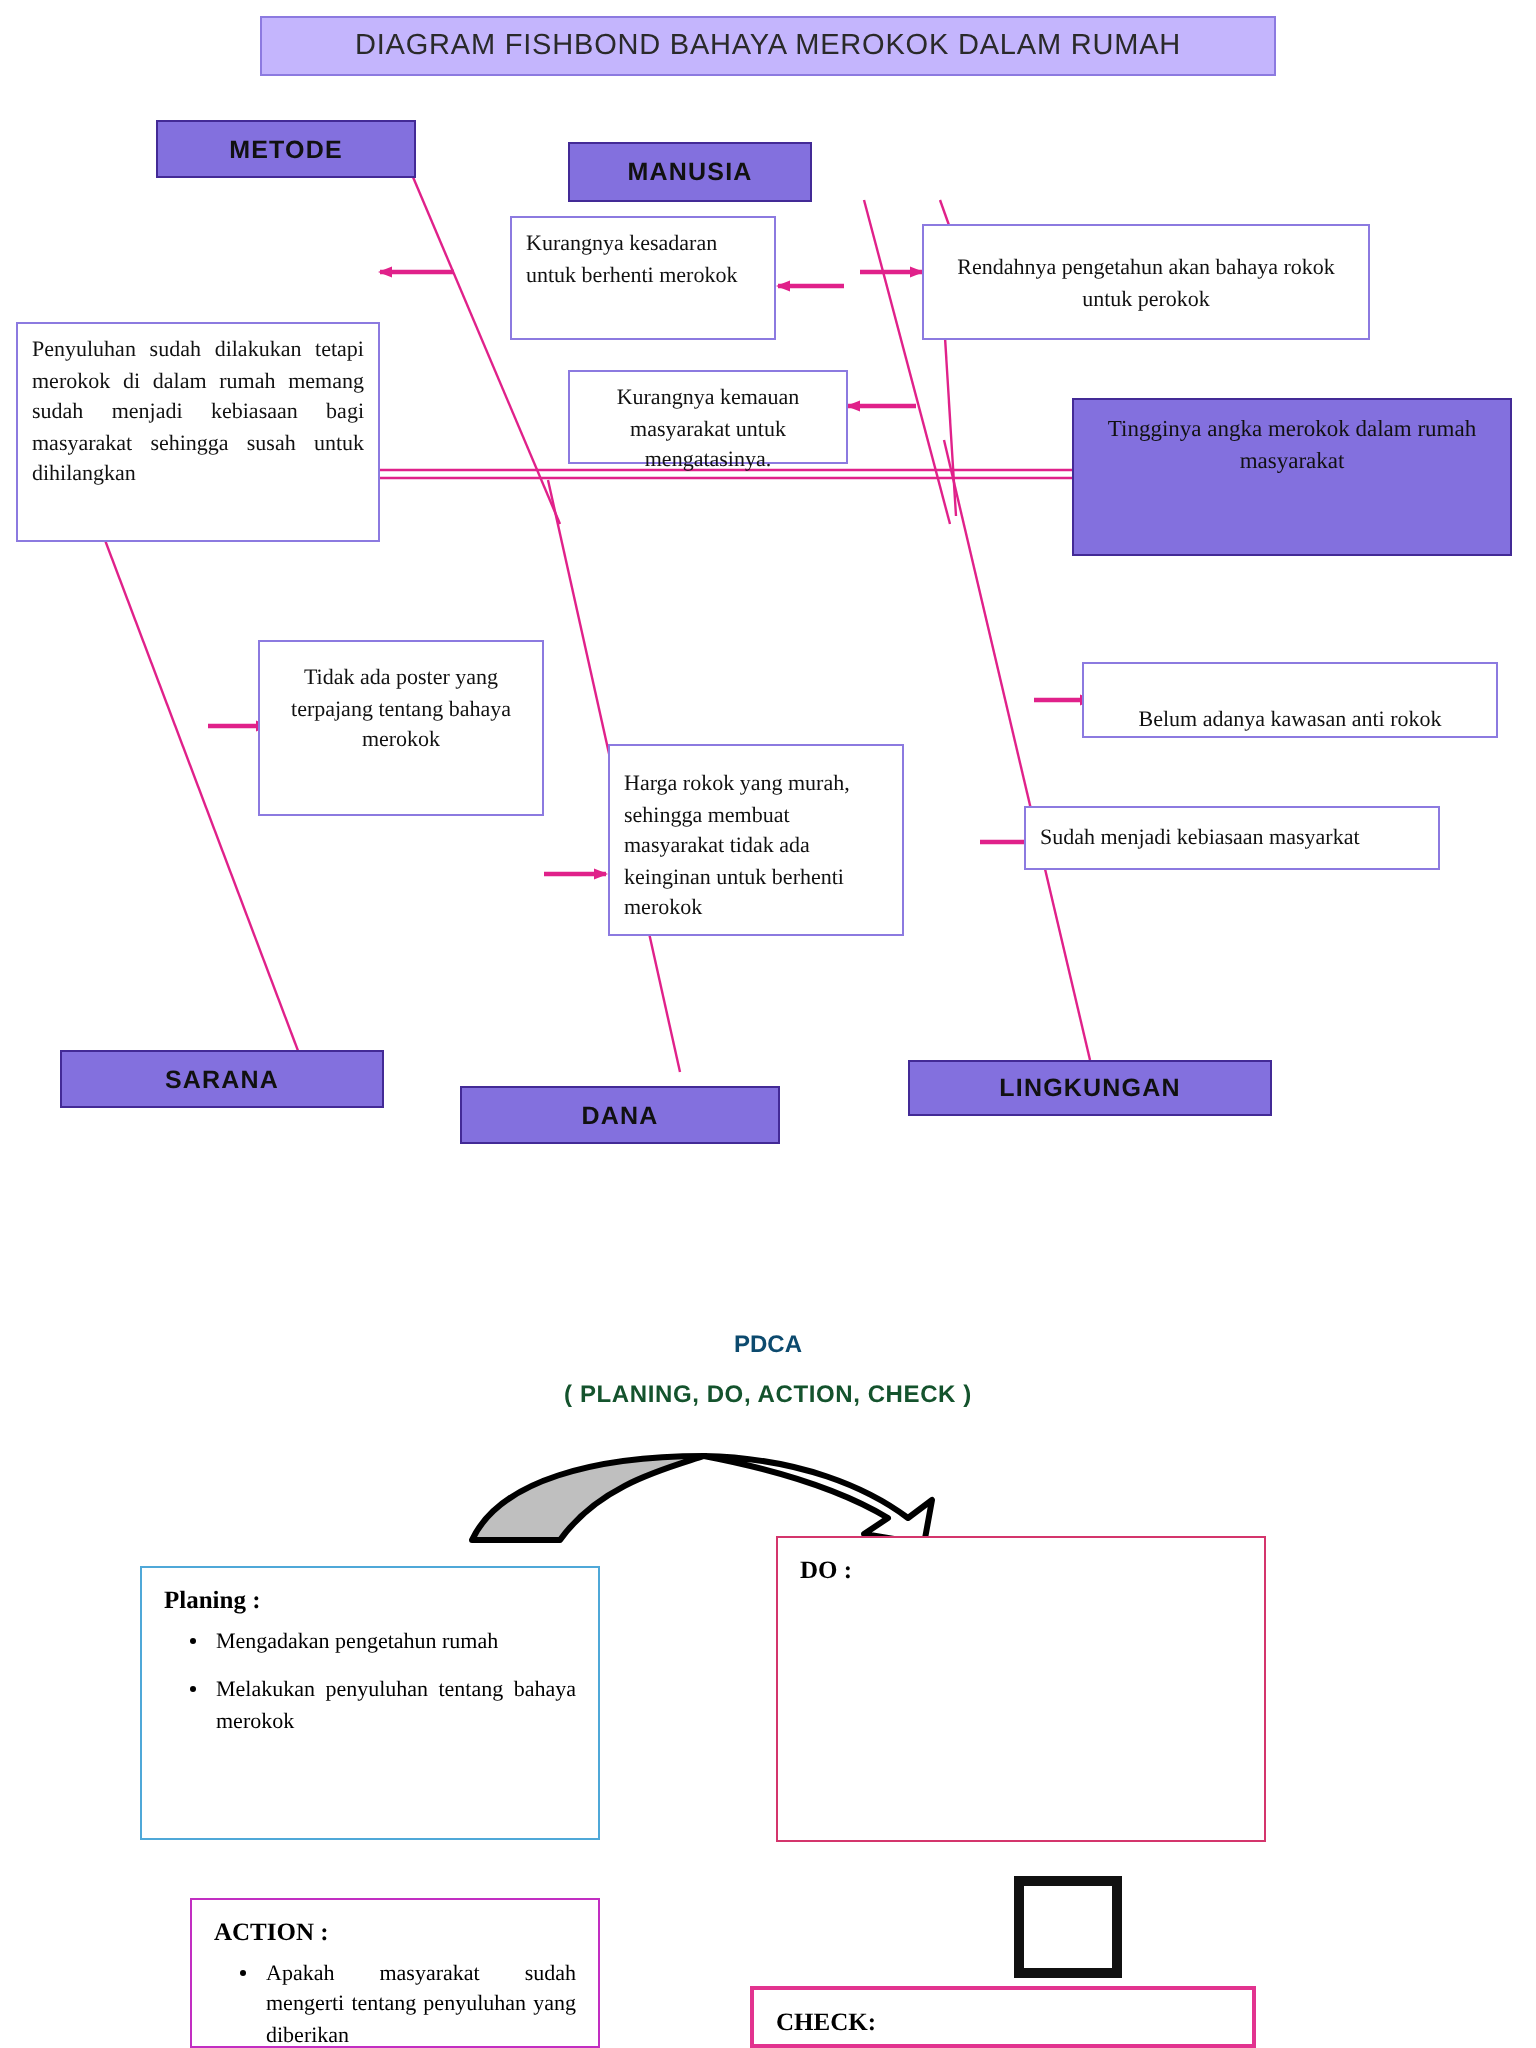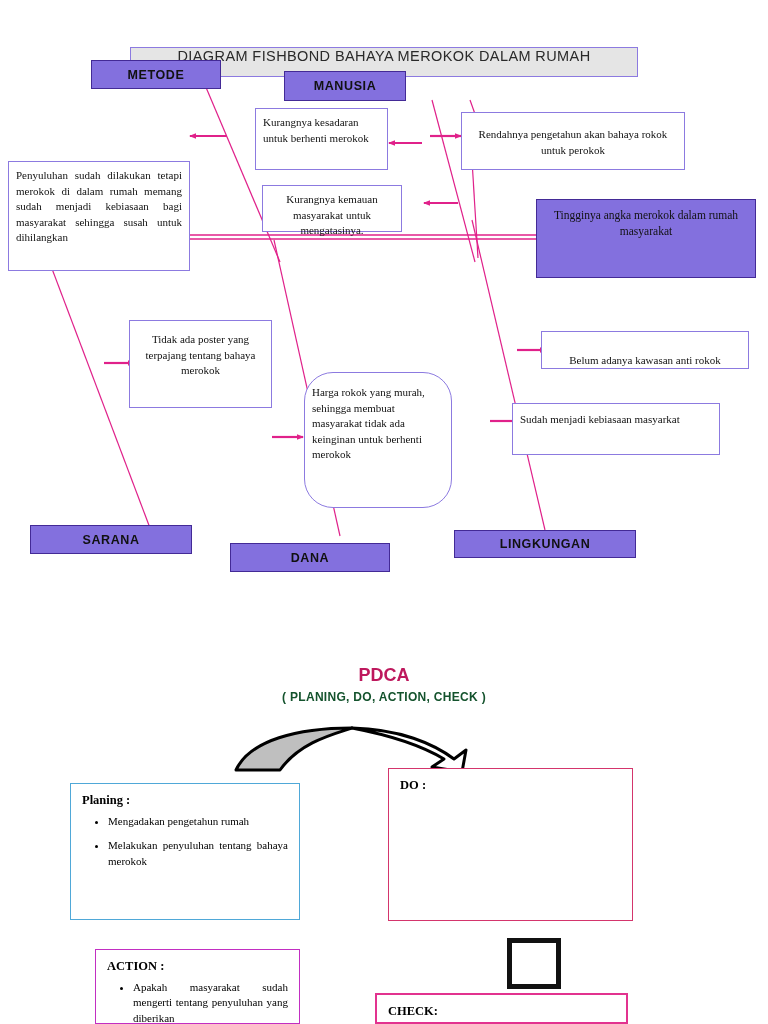--- a/index.html
+++ b/index.html
@@ -9,8 +9,8 @@
 
   
   #title-bar{left:130px;top:8px;width:506px;height:28px;
-    border:1.5px solid #8c7ae0;background:#e5e5e5;
-    display:flex;align-items:flex-start;justify-content:center;margin-top:39px;}
+    border:1.5px solid #8c7ae0;background:#c4b5fd;
+    display:flex;align-items:center;justify-content:center;}
   #title-bar span{font-family:"Liberation Sans",sans-serif;font-size:14.5px;
     letter-spacing:.4px;color:#2a2a2a;}
 

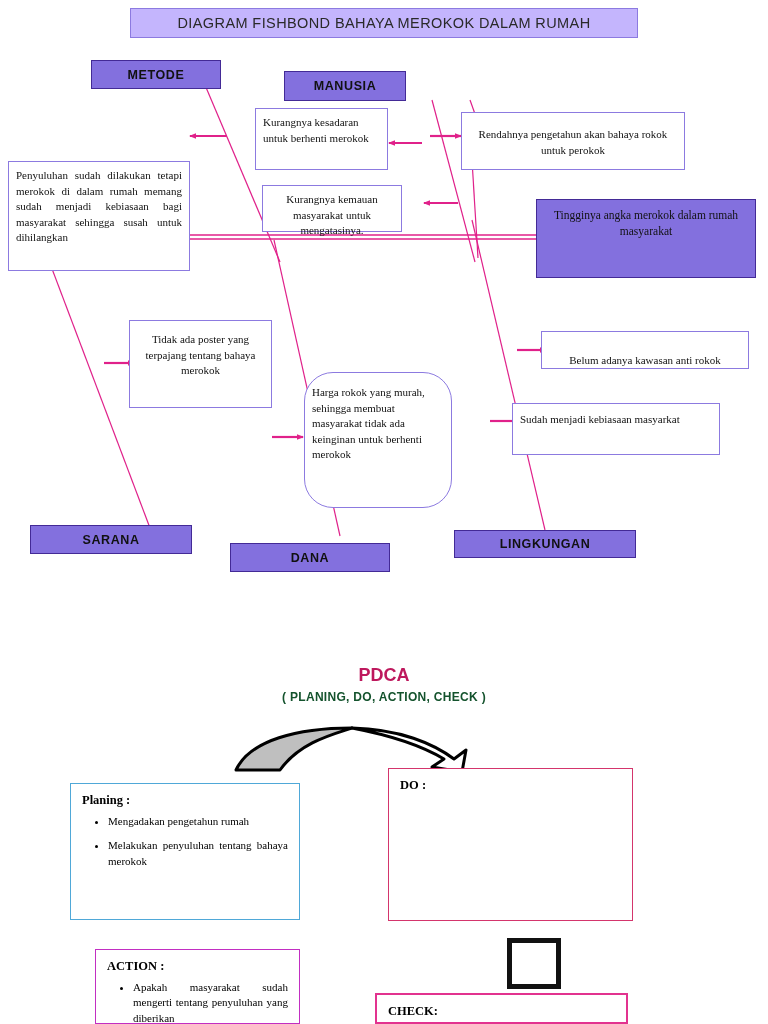--- a/index.html
+++ b/index.html
@@ -97,7 +97,7 @@
   <line x1="490" y1="421" x2="518" y2="421" stroke="#e0218a" stroke-width="2.2" marker-end="url(#ah)"></line>
 </svg>
 
-<div class="abs cat" style="left:91px;top:60px;width:128px;height:27px;">
+<div class="abs cat" style="left:78px;top:60px;width:128px;height:27px;">
   <span>METODE</span>
 </div>
 

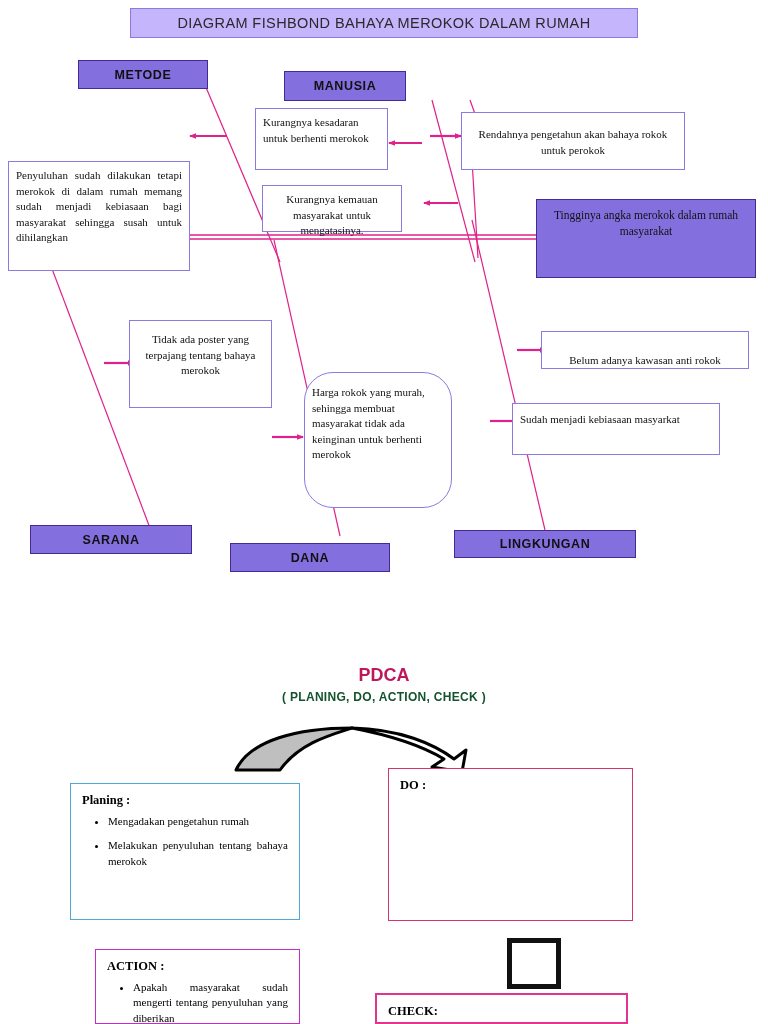--- a/index.html
+++ b/index.html
@@ -133,7 +133,7 @@
   <span>Rendahnya pengetahun akan bahaya rokok untuk perokok</span>
 </div>
 
-<div class="abs cause c" style="left:262px;top:185px;width:140px;height:47px;">
+<div class="abs cause c" style="left:284px;top:185px;width:140px;height:47px;">
   <span>Kurangnya kemauan masyarakat untuk mengatasinya.</span>
 </div>
 

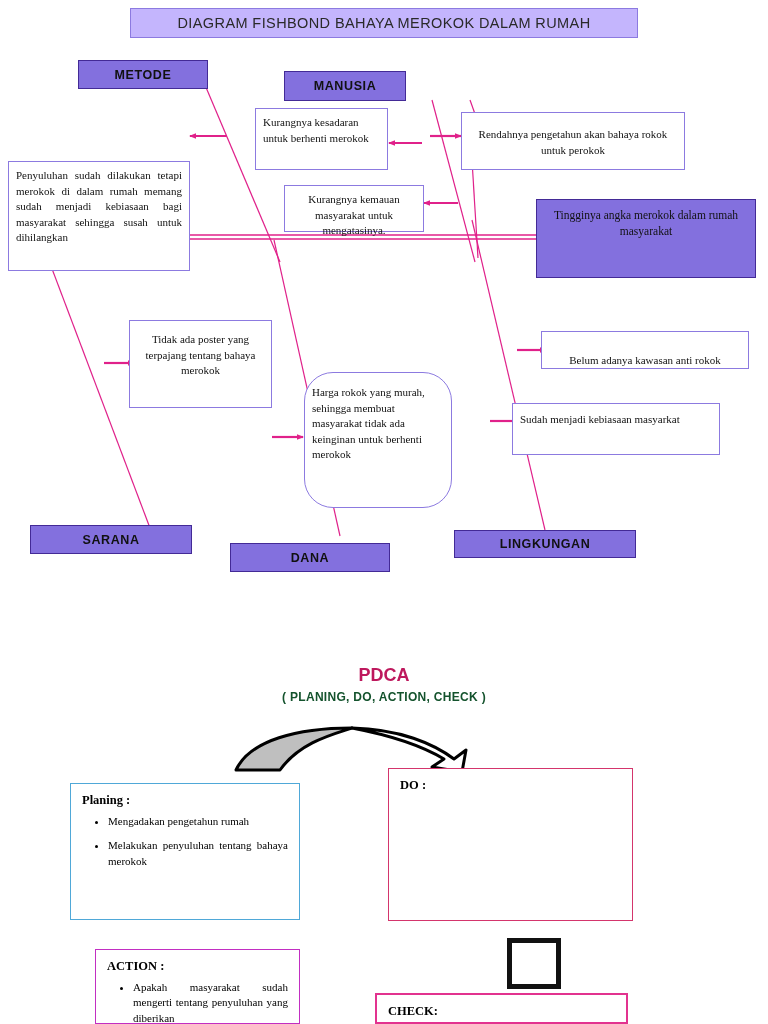--- a/index.html
+++ b/index.html
@@ -141,7 +141,7 @@
   <span>Tidak ada poster yang terpajang tentang bahaya merokok</span>
 </div>
 
-<div class="abs cause" style="left:304px;top:372px;width:148px;height:136px;padding-top:12px;border-radius:29px;">
+<div class="abs cause" style="left:304px;top:372px;width:148px;height:96px;padding-top:12px;">
   <span>Harga rokok yang murah, sehingga membuat masyarakat tidak ada keinginan untuk berhenti merokok</span>
 </div>
 

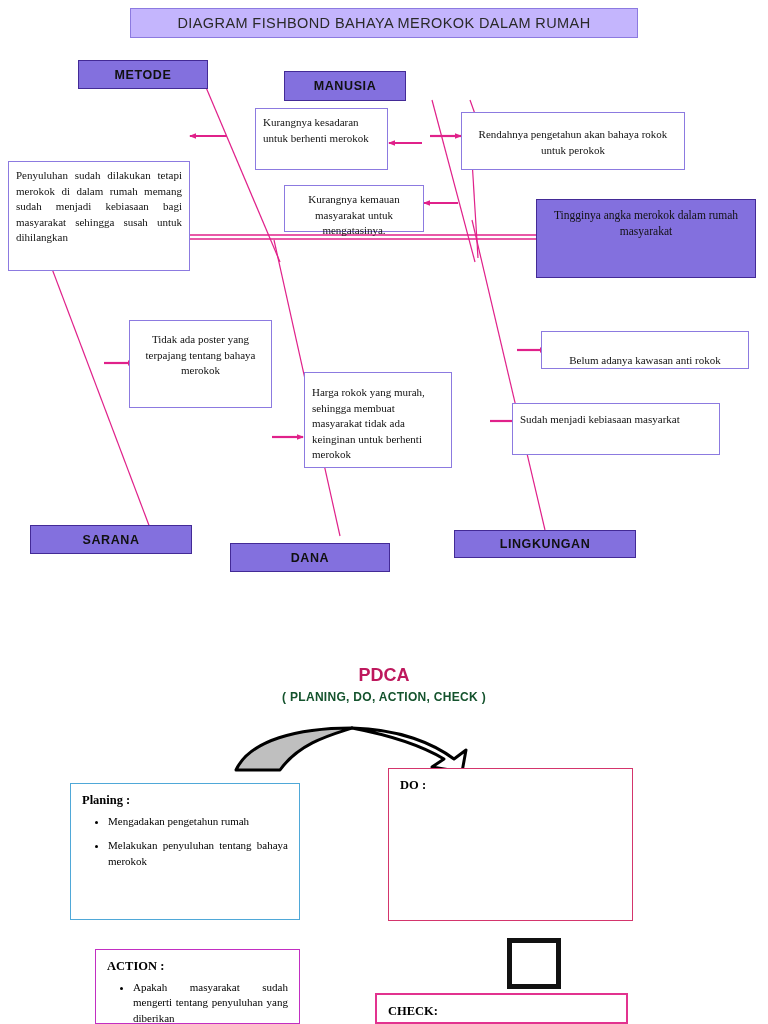--- a/index.html
+++ b/index.html
@@ -149,7 +149,7 @@
   <span>Belum adanya kawasan anti rokok</span>
 </div>
 
-<div class="abs cause" style="left:512px;top:403px;width:208px;height:52px;padding-top:8px;">
+<div class="abs cause" style="left:512px;top:403px;width:208px;height:32px;padding-top:8px;">
   <span>Sudah menjadi kebiasaan masyarkat</span>
 </div>
 

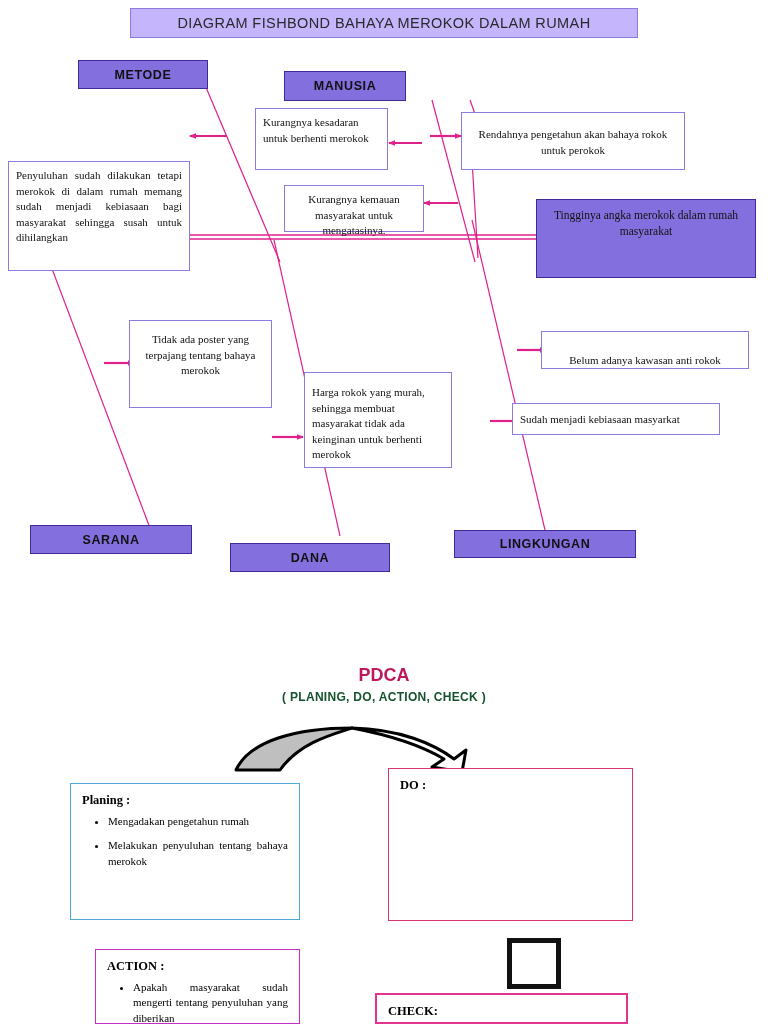--- a/index.html
+++ b/index.html
@@ -38,7 +38,7 @@
   
   #pdca-title{left:0;top:665px;width:768px;text-align:center;
     font-family:"Liberation Sans",sans-serif;font-weight:bold;
-    font-size:18px;color:#be185d;}
+    font-size:12px;color:#0c4a6e;}
   #pdca-sub{left:0;top:690px;width:768px;text-align:center;
     font-family:"Liberation Sans",sans-serif;font-weight:bold;
     font-size:12px;color:#14532d;letter-spacing:.3px;}

